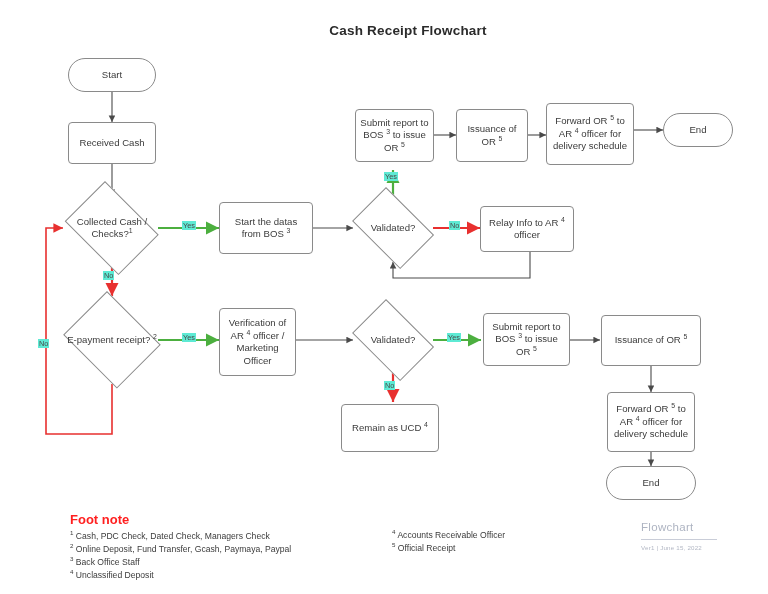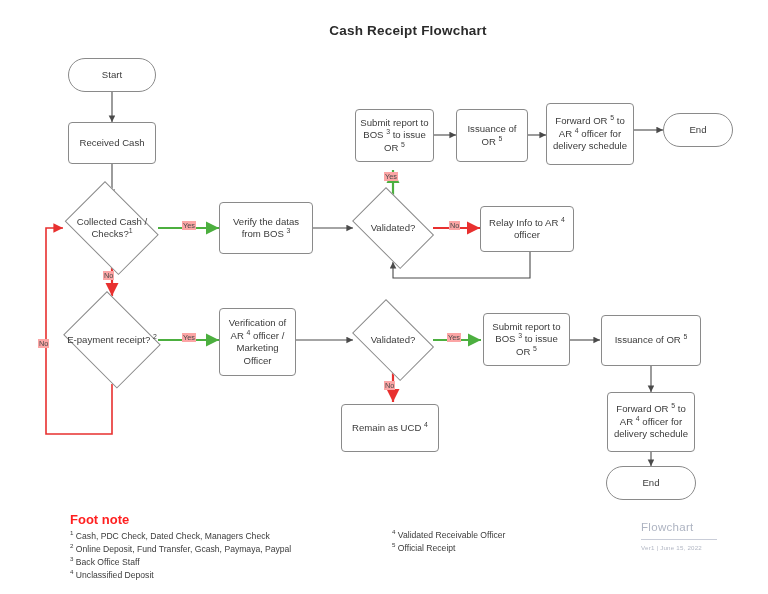--- a/index.html
+++ b/index.html
@@ -86,7 +86,7 @@
     position: absolute;
     font-size: 7.4px;
     color: #4a4a4a;
-    background: #fca5a5;
+    background: #5eead4;
     padding: 0 1px;
     white-space: nowrap;
   }

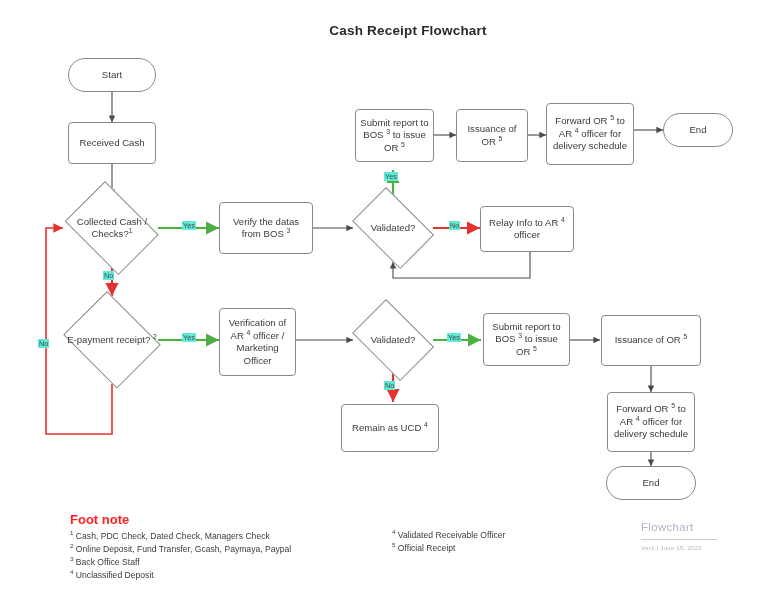--- a/index.html
+++ b/index.html
@@ -227,7 +227,7 @@
 
   <div class="node rect" style="left:219px; top:202px; width:94px; height:52px;">
     <span class="label">
-      <span>Verify the datas from BOS</span> <sup>3</sup>
+      <span>Start the datas from BOS</span> <sup>3</sup>
     </span>
   </div>
 

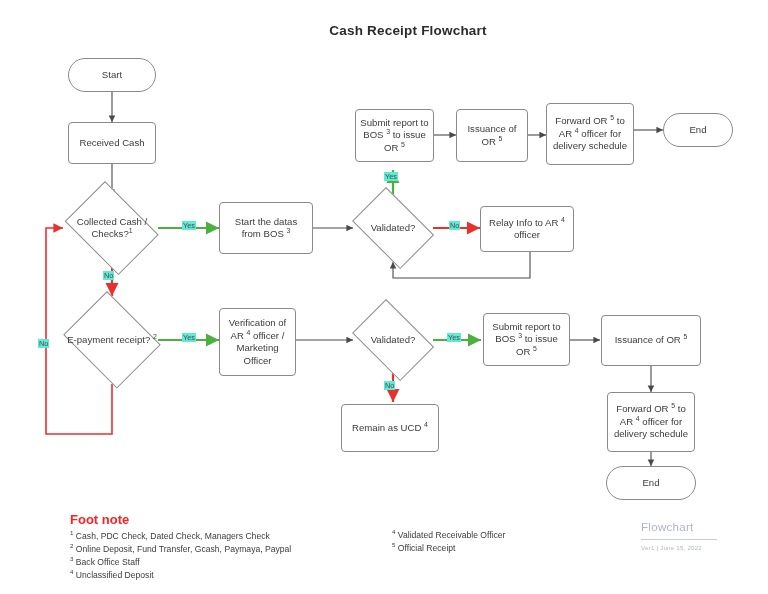--- a/index.html
+++ b/index.html
@@ -319,7 +319,7 @@
   </div>
 
   <div id="footnotes-right">
-    <div class="fn-line"><sup>4</sup> <span>Validated Receivable Officer</span></div>
+    <div class="fn-line"><sup>4</sup> <span>Accounts Receivable Officer</span></div>
     <div class="fn-line"><sup>5</sup> <span>Official Receipt</span></div>
   </div>
 

